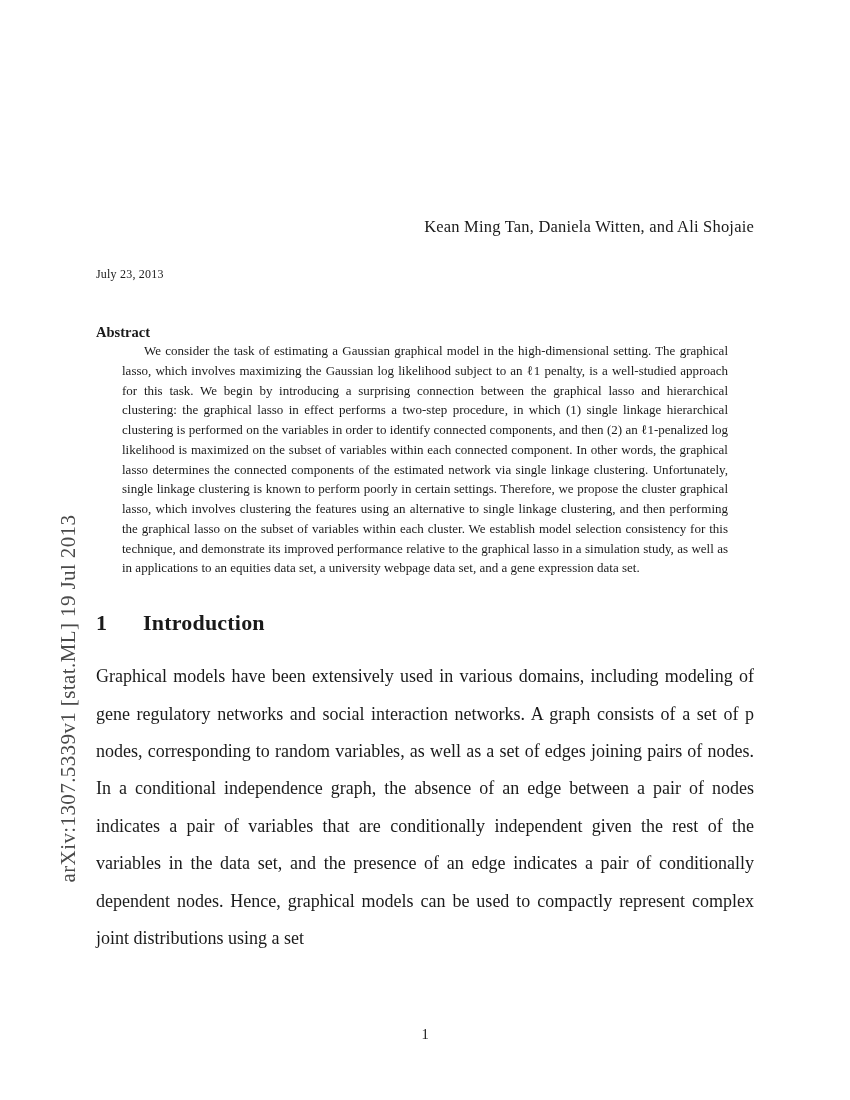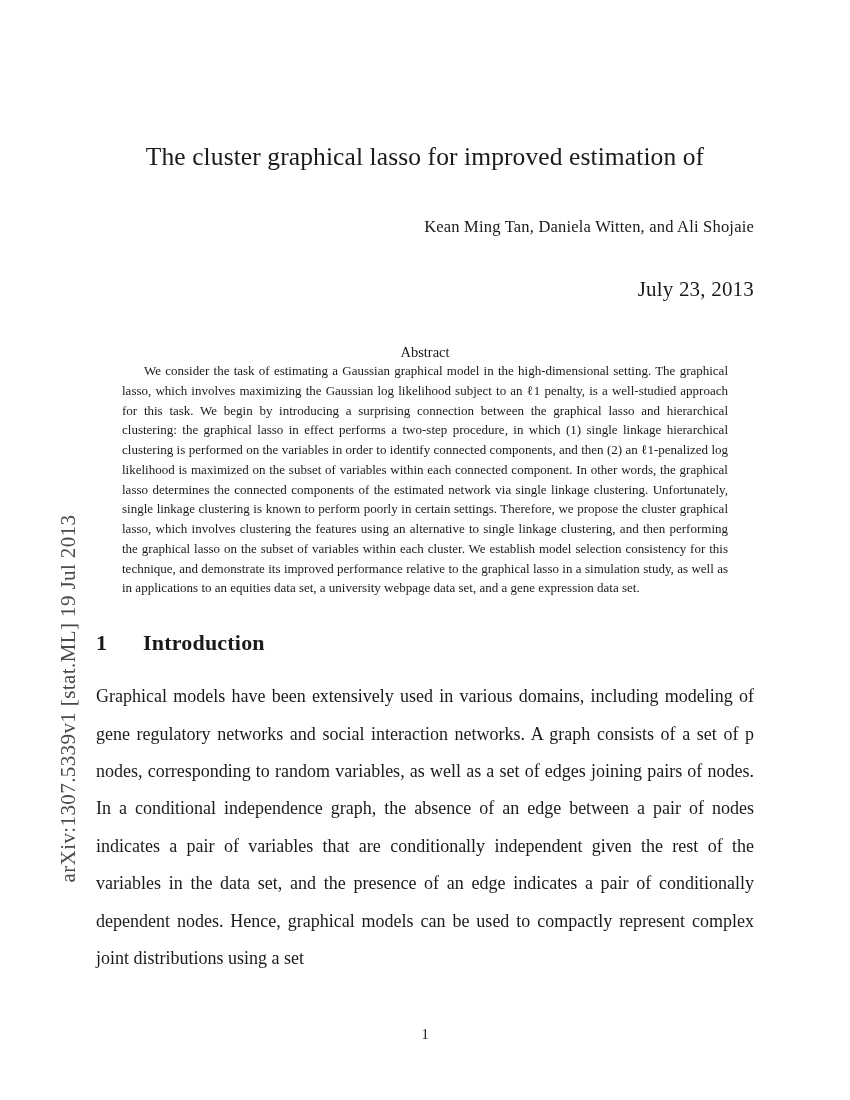--- a/index.html
+++ b/index.html
@@ -115,7 +115,7 @@
   <div class="content">
 
     <h1 class="title">
-      <span>The cluster graphical lasso for improved estimation of</span><br>
+      <br>
     </h1>
 
     <div class="authors">Kean Ming Tan, Daniela Witten, and Ali Shojaie</div>

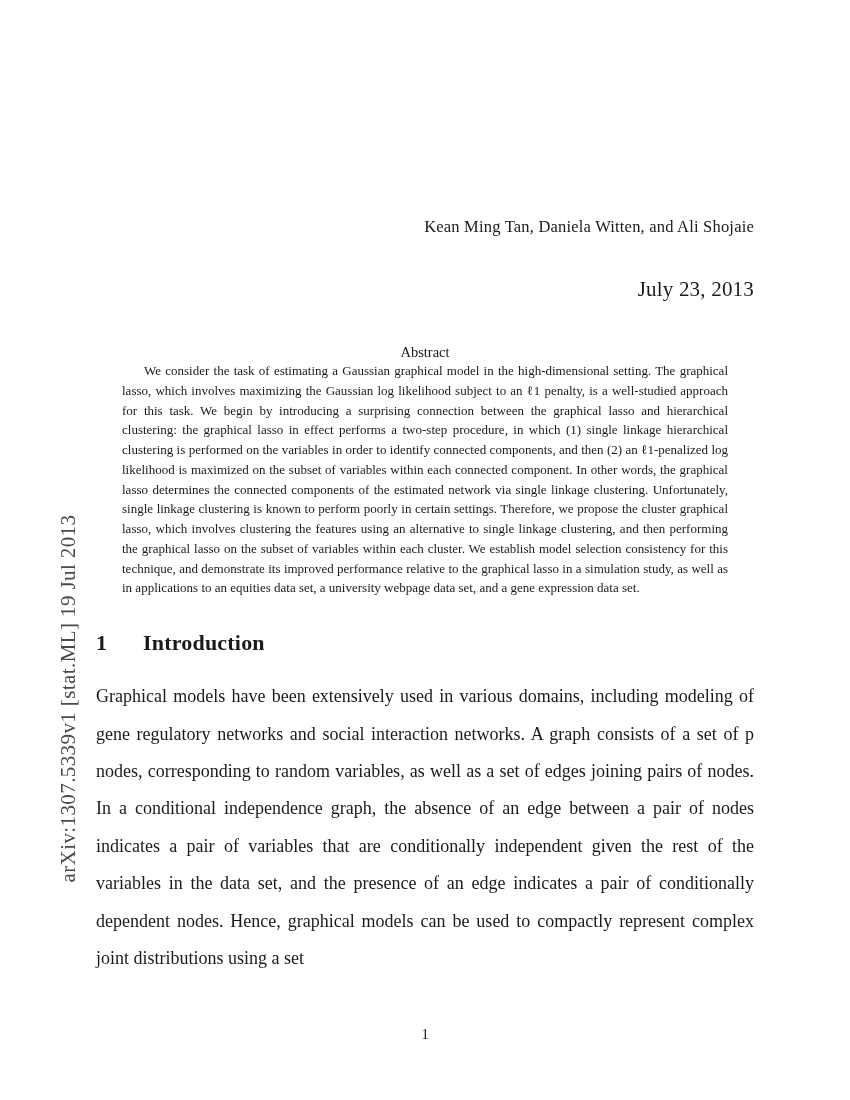--- a/index.html
+++ b/index.html
@@ -56,9 +56,9 @@
     letter-spacing: 0.2px;
   }
   .date {
-    text-align: right;
-    font-size: 21px;
-    margin-top: 40px;
+    text-align: left;
+    font-size: 12px;
+    margin-top: 30px;
     letter-spacing: 0.2px;
   }
   .abstract-head {

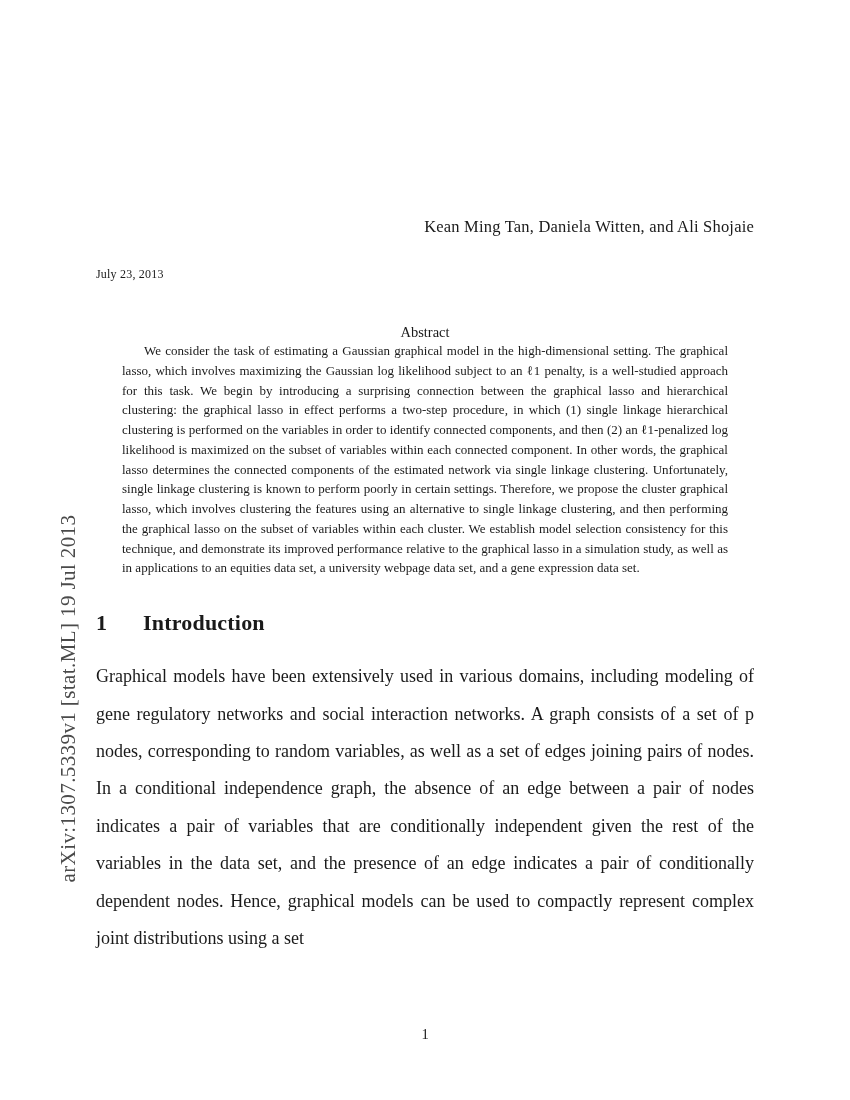--- a/index.html
+++ b/index.html
@@ -62,9 +62,8 @@
     letter-spacing: 0.2px;
   }
   .abstract-head {
-    text-align: center;
     font-size: 14.5px;
-    font-weight: normal;
+    font-weight: bold;
     margin-top: 42px;
   }
   .abstract-body {

